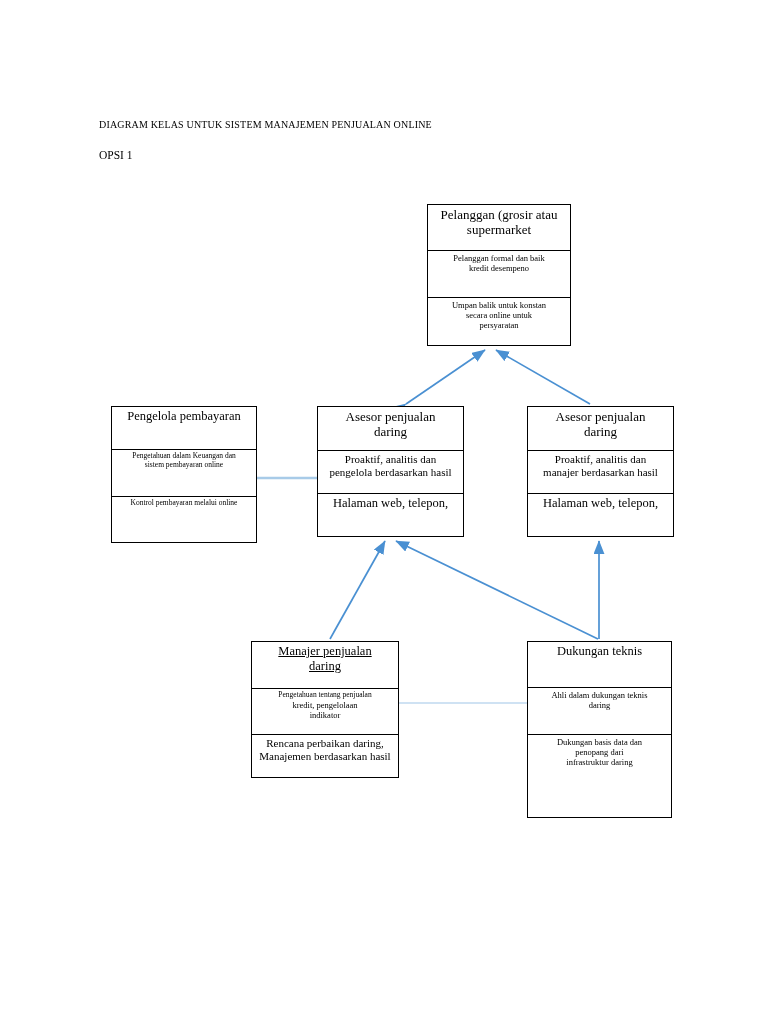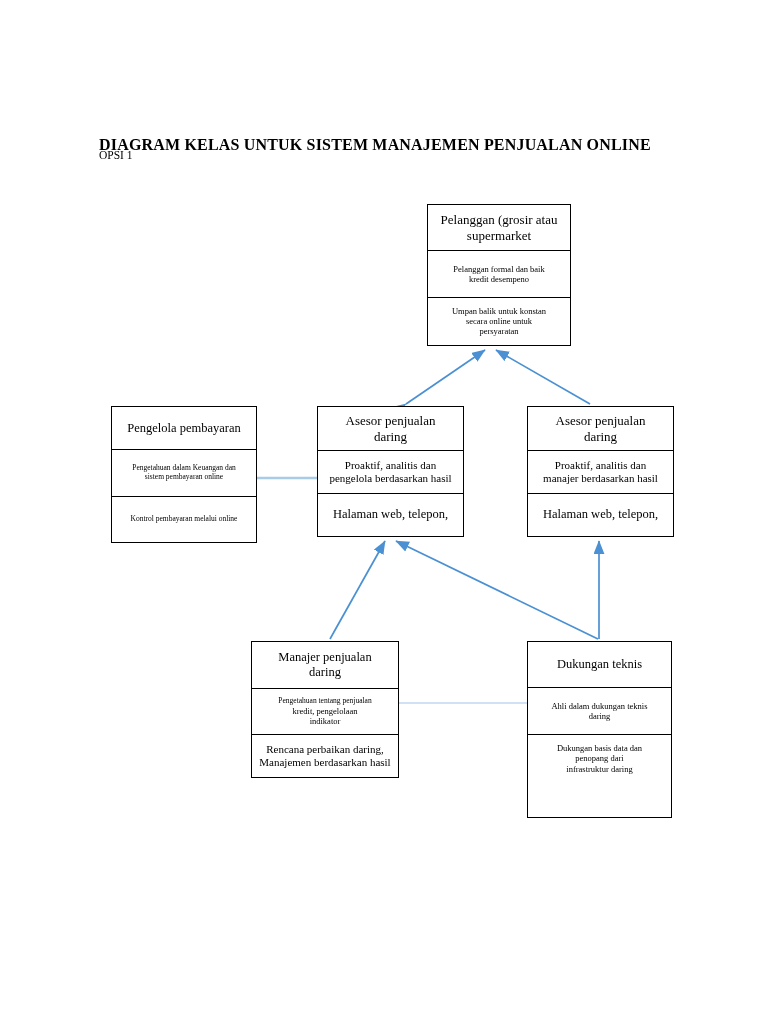--- a/index.html
+++ b/index.html
@@ -28,9 +28,9 @@
   .doc-title {
     position: absolute;
     left: 99px;
-    top: 136px;
-    font-size: 16px;
-    font-weight: bold;
+    top: 119px;
+    font-size: 10px;
+    font-weight: normal;
     letter-spacing: 0.18px;
     white-space: nowrap;
   }

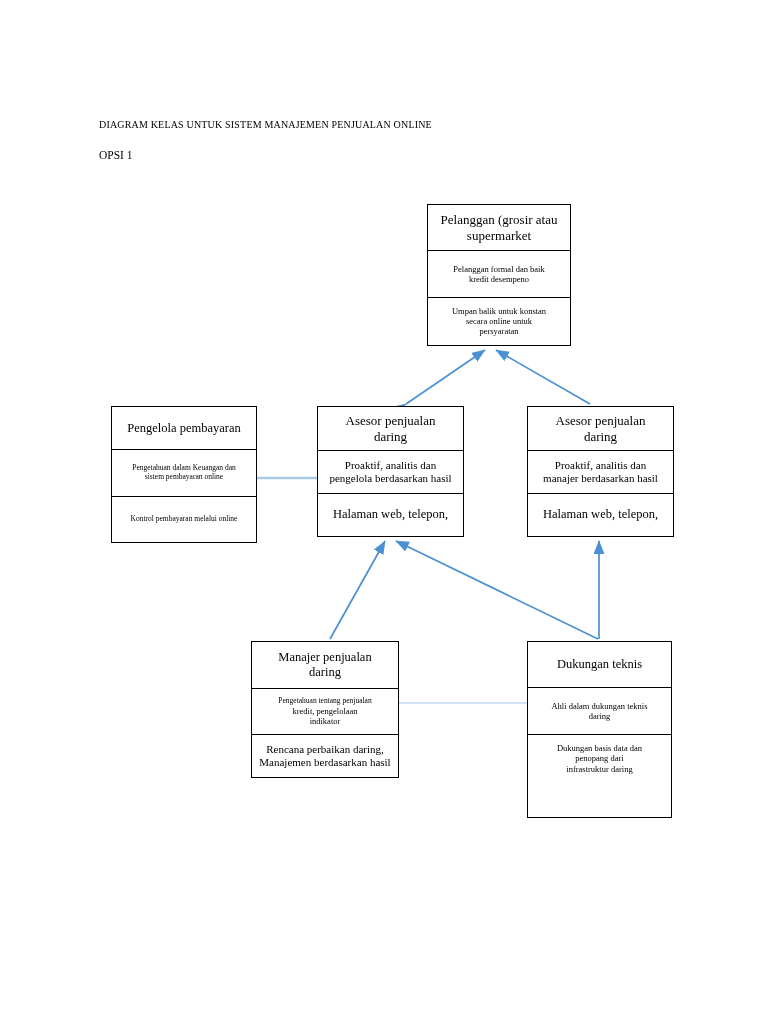--- a/index.html
+++ b/index.html
@@ -56,7 +56,6 @@
   .uml-cell {
     box-sizing: border-box;
     display: flex;
-    align-items: center;
     justify-content: center;
     text-align: center;
     padding: 2px 5px;

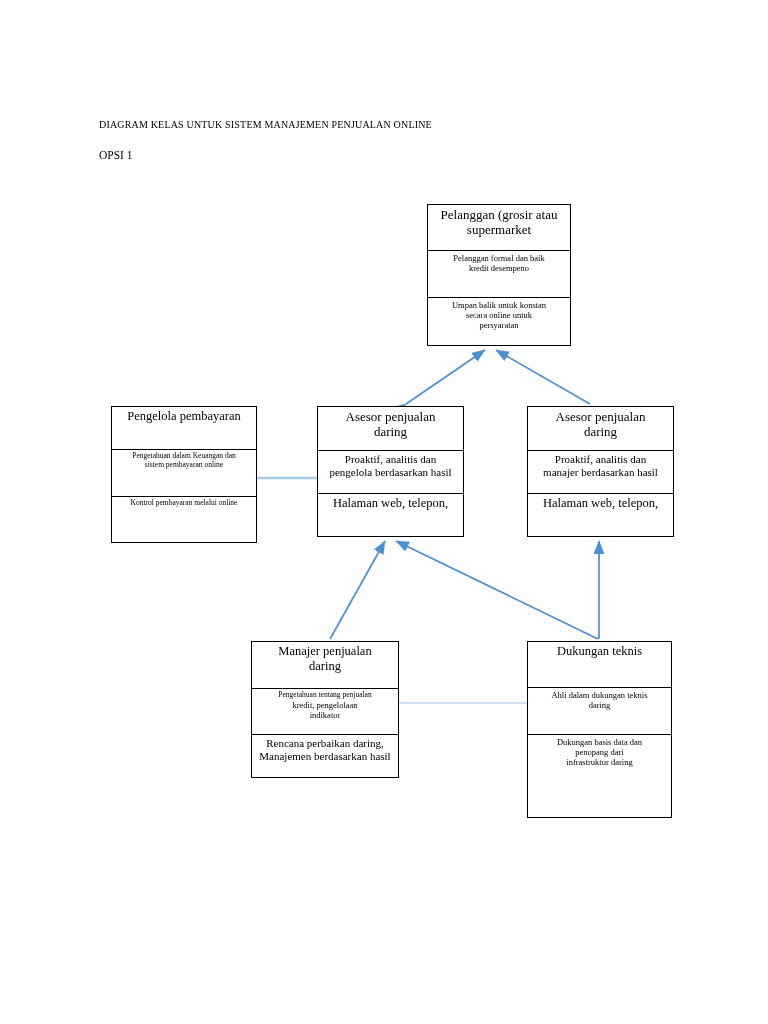--- a/index.html
+++ b/index.html
@@ -94,7 +94,7 @@
   #box-asesor-2 .c2 { height: 44px; }
 
   #box-manajer     { left: 251px; top: 641px; width: 148px; height: 137px; }
-  #box-manajer .c0 { height: 47px; }
+  #box-manajer .c0 { height: 47px; text-decoration: underline; }
   #box-manajer .c1 { height: 46px; }
   #box-manajer .c2 { height: 44px; }
 

